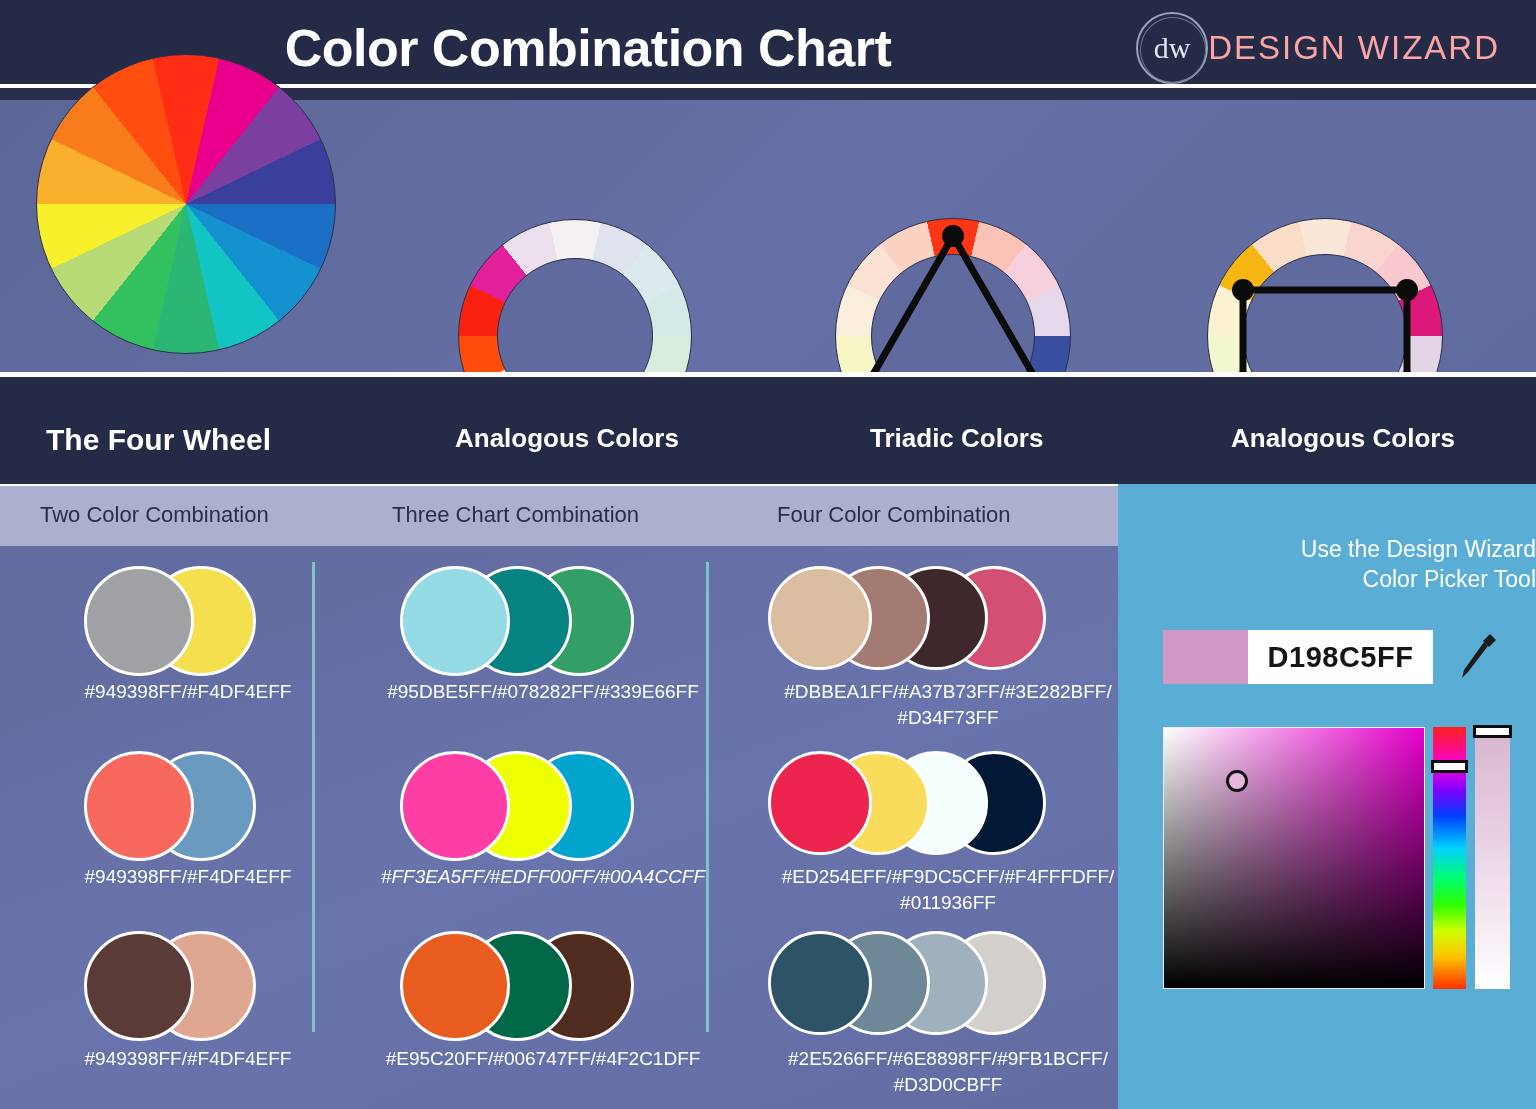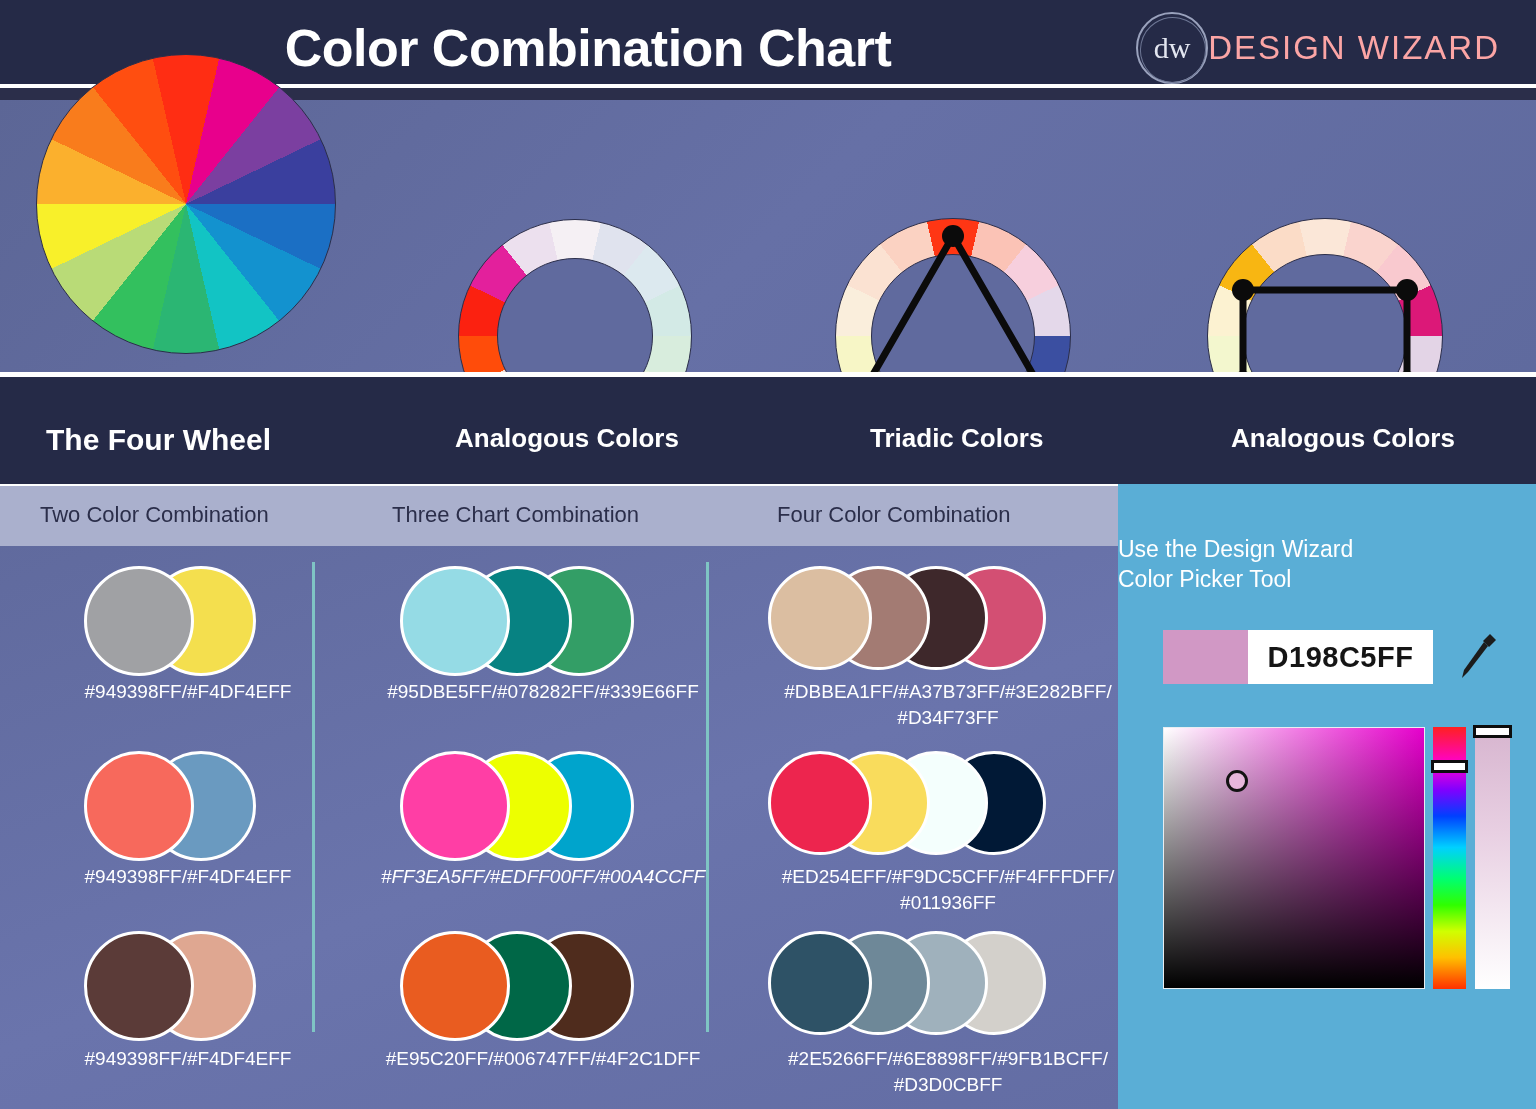--- a/index.html
+++ b/index.html
@@ -103,7 +103,7 @@
   }
   .picker-title {
     position: absolute; left: 0; top: 50px; width: 418px;
-    text-align: left; font-size: 23px; color: #ffffff; line-height: 30px;
+    text-align: right; font-size: 23px; color: #ffffff; line-height: 30px;
   }
   .hexbox {
     position: absolute; left: 45px; top: 146px; width: 270px; height: 54px;

